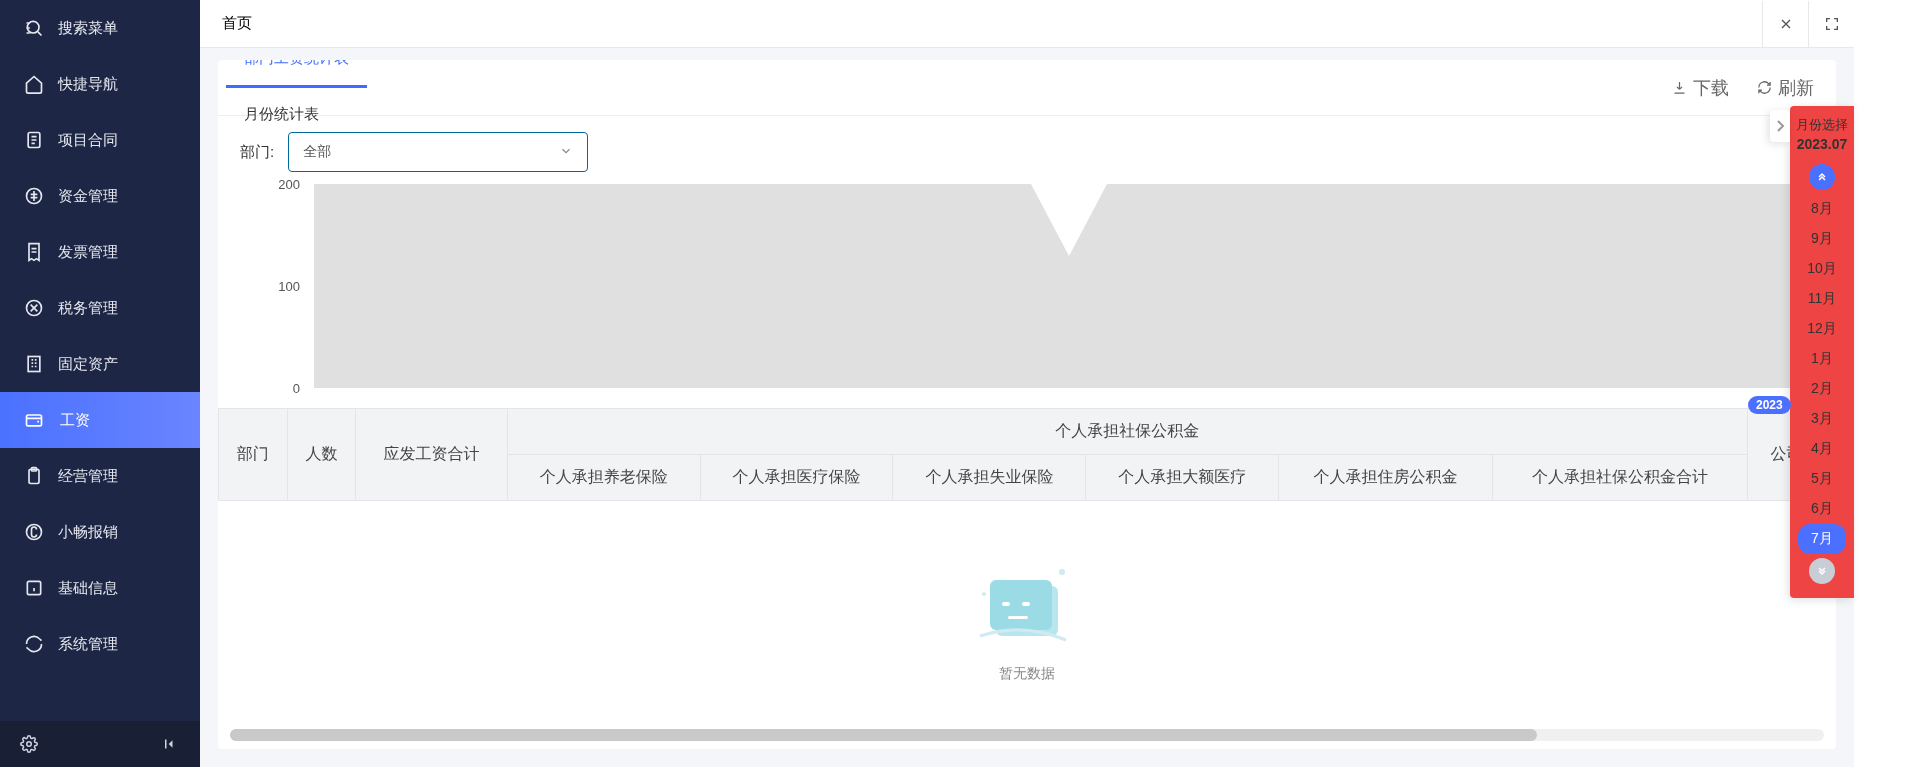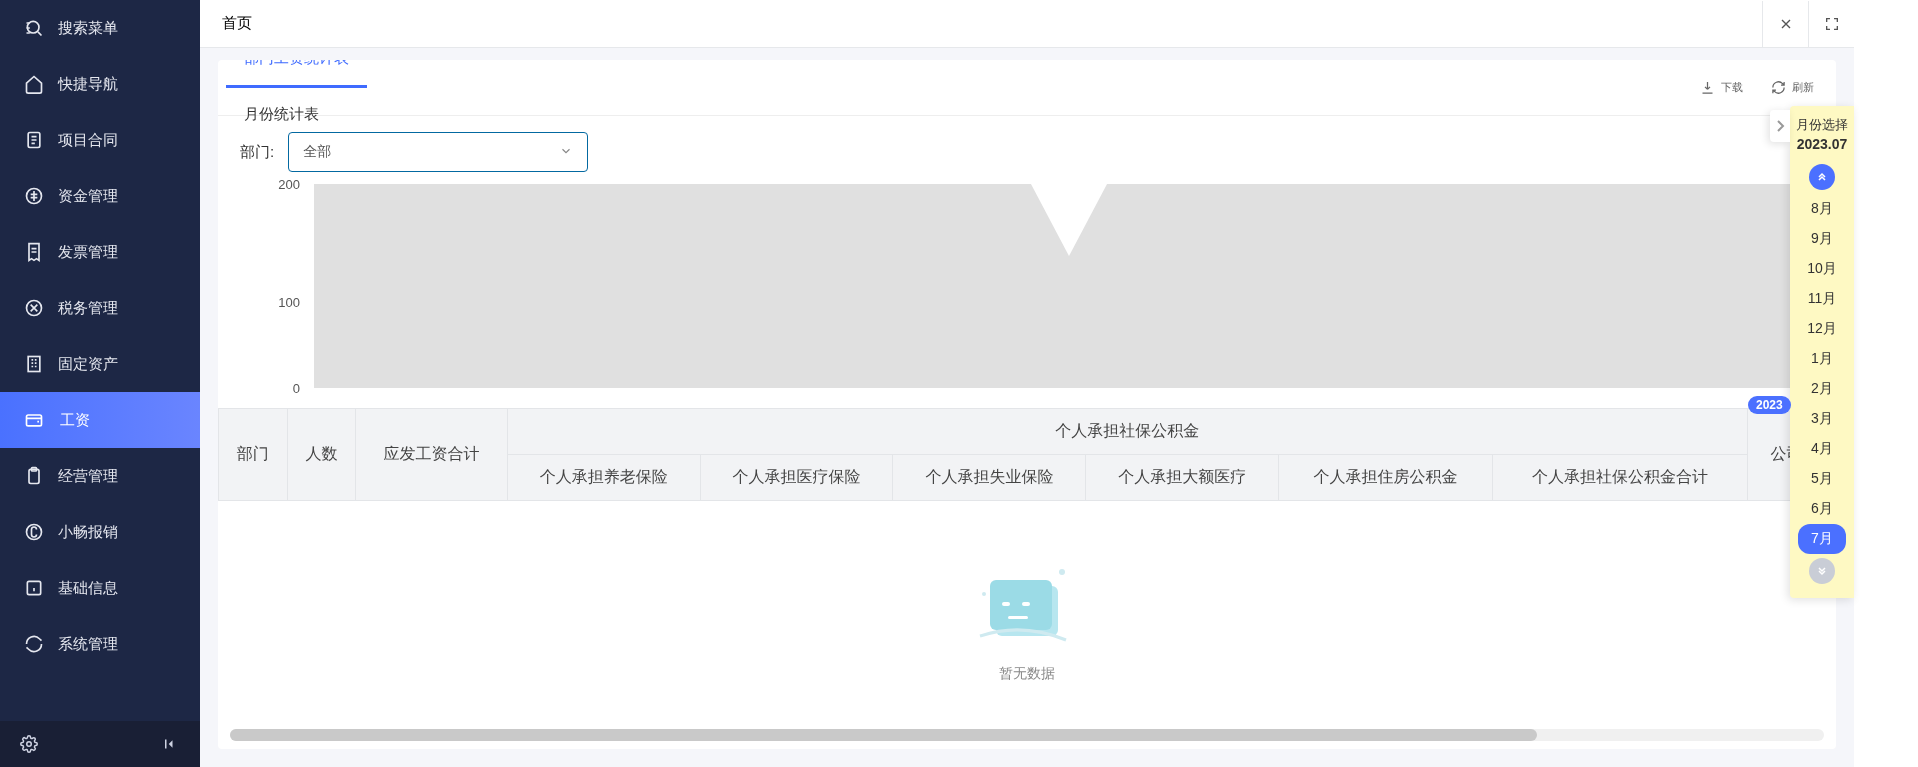--- a/index.html
+++ b/index.html
@@ -113,7 +113,7 @@
   .subtabs-spacer { flex: 1; }
   .action-link {
     display: flex; align-items: center; gap: 6px;
-    color: #666; font-size: 11px; cursor: pointer; padding: 0 14px;
+    color: #666; font-size: 18px; cursor: pointer; padding: 0 14px;
   }
   .action-link svg { width: 15px; height: 15px; }
 

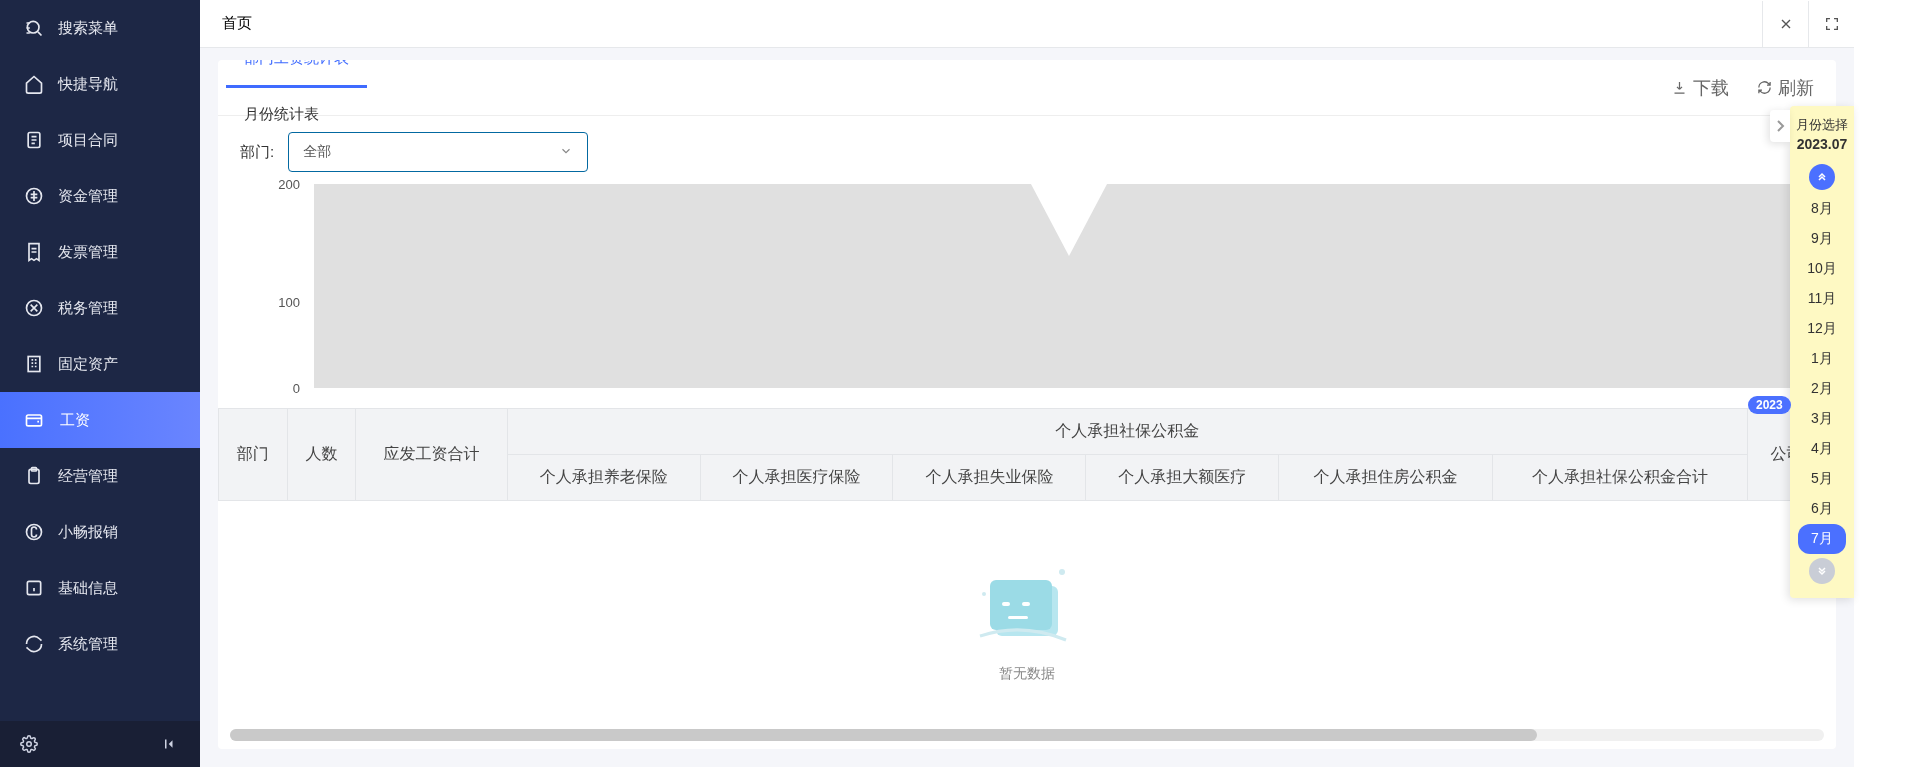--- a/index.html
+++ b/index.html
@@ -191,7 +191,7 @@
     top: 106px;
     right: 0;
     width: 64px;
-    background: #fef9c3;
+    background: #ef4444;
     box-shadow: -2px 2px 10px rgba(0,0,0,.12);
     border-radius: 4px 0 0 4px;
     padding: 6px 0 10px 0;

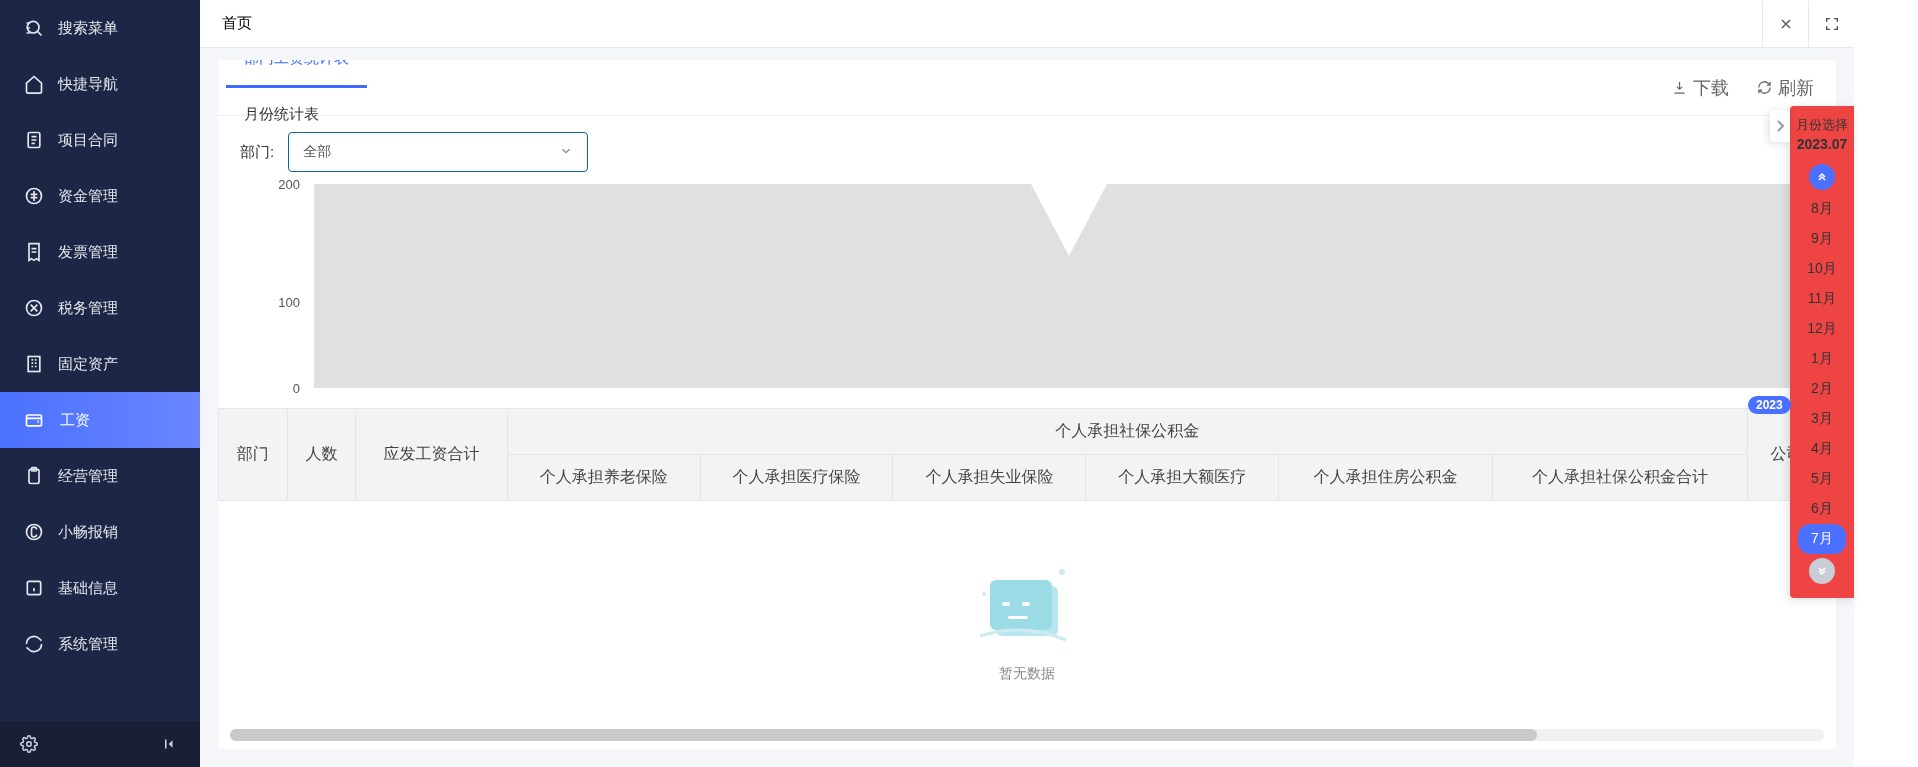--- a/index.html
+++ b/index.html
@@ -424,7 +424,7 @@
             <div class="notch"></div>
           </div>
         <div class="ytick" style="top: 204px;">0</div>
-            <div class="ytick" style="top: 118px;">100</div>
+            <div class="ytick" style="top: 102px;">100</div>
             <div class="ytick" style="top: 0px;">200</div>
           </div>
 

